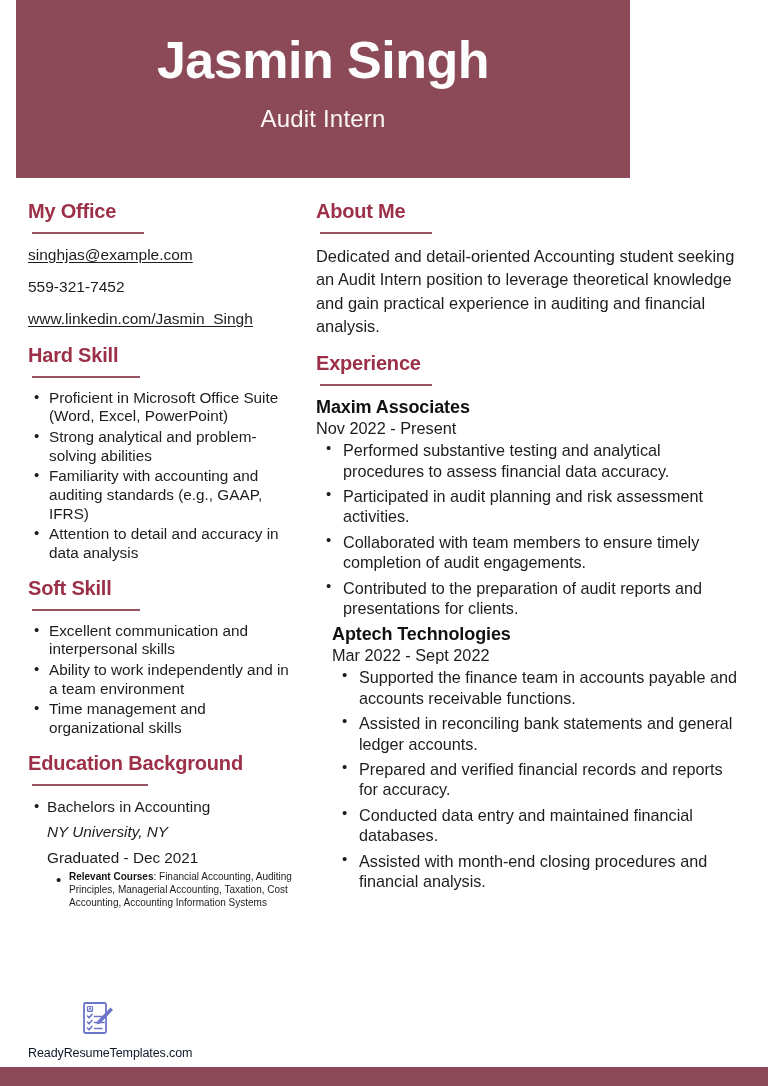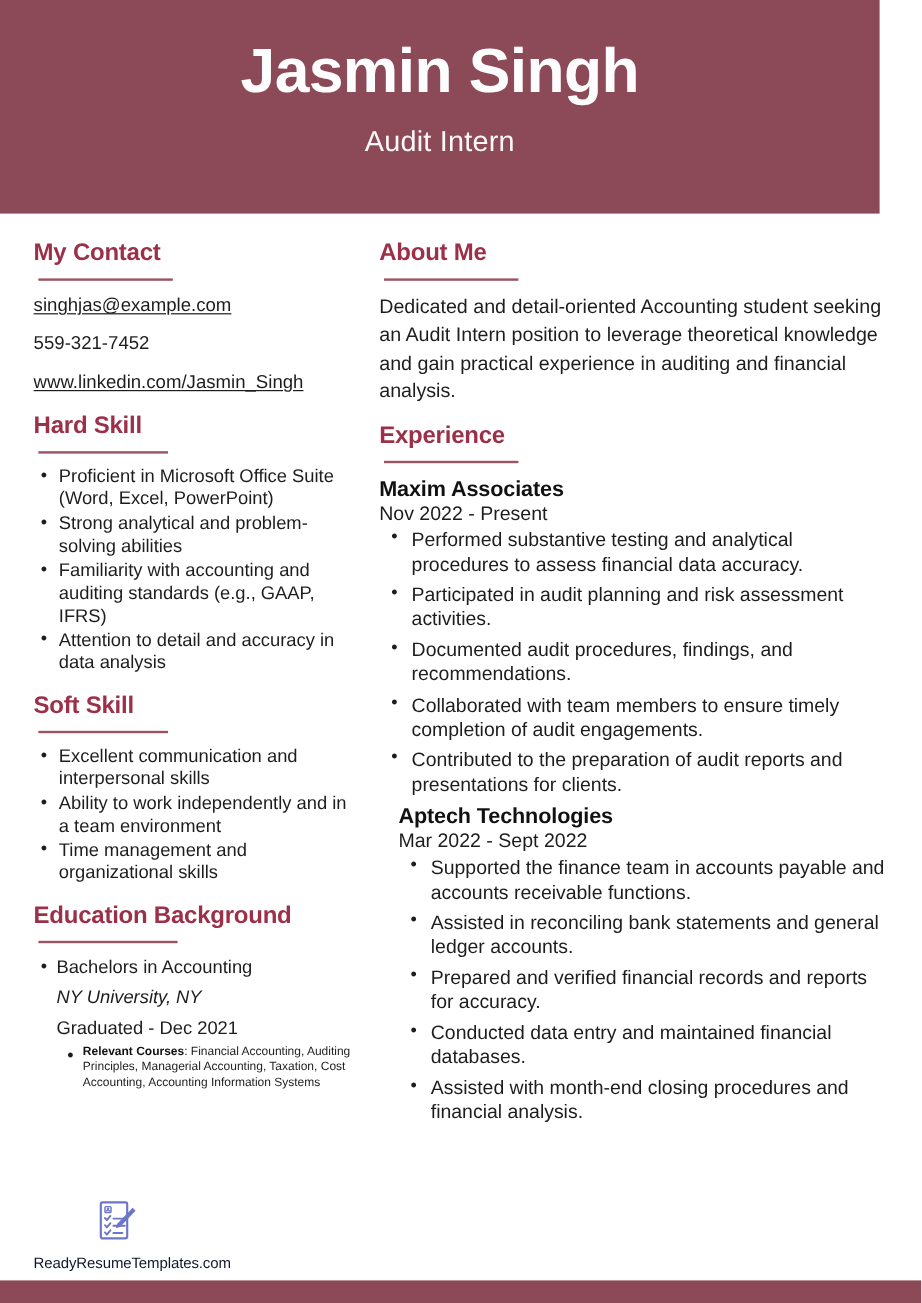--- a/index.html
+++ b/index.html
@@ -23,8 +23,8 @@
   
   .header-band {
     position: absolute;
-    top: 0; left: 0;
-    width: 733px;
+    top: 0; left: 16px;
+    width: 614px;
     height: 178px;
     background: #8c4a58;
     display: flex;

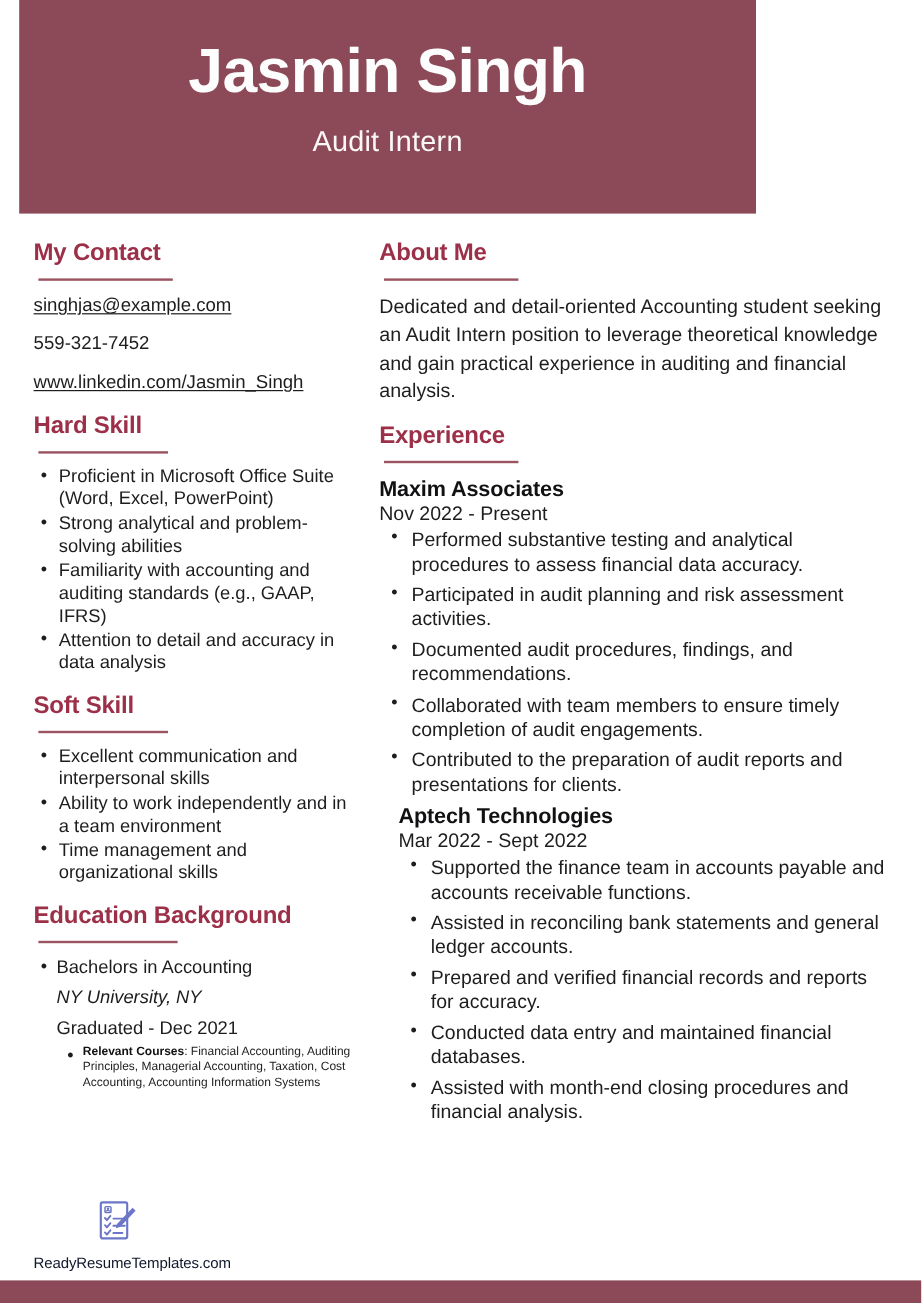--- a/index.html
+++ b/index.html
@@ -260,7 +260,7 @@
     <div class="col-left">
 
       <div class="sec-block">
-        <div class="sec-head">My Contact</div>
+        <div class="sec-head">My Office</div>
         <div class="sec-rule"></div>
         <ul class="contact-list">
           <li class="contact-item link">singhjas@example.com</li>

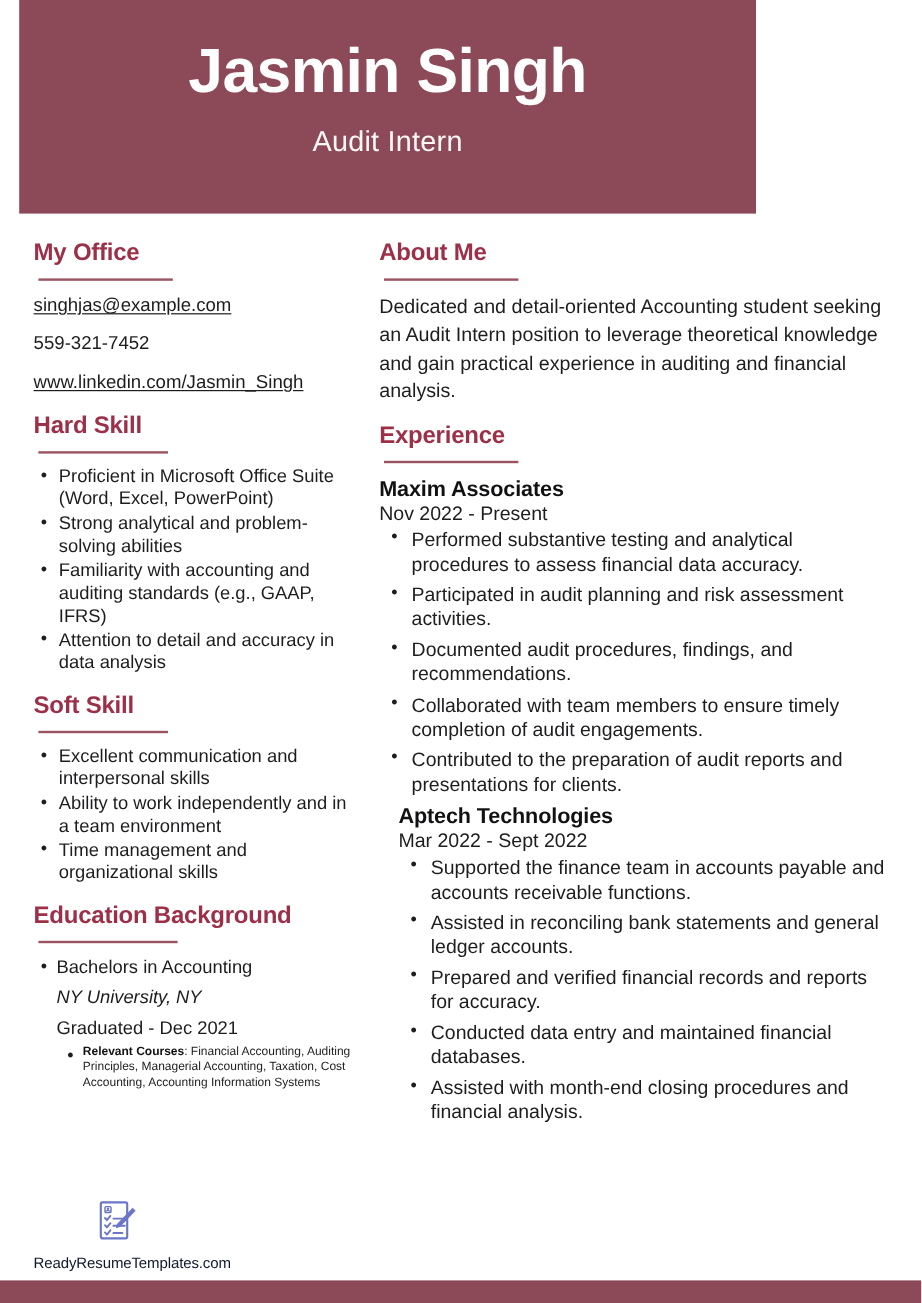--- a/index.html
+++ b/index.html
@@ -325,7 +325,6 @@
           <ul class="bul">
             <li>Performed substantive testing and analytical procedures to assess financial data accuracy.</li>
             <li>Participated in audit planning and risk assessment activities.</li>
-            <li>Documented audit procedures, findings, and recommendations.</li>
             <li>Collaborated with team members to ensure timely completion of audit engagements.</li>
             <li>Contributed to the preparation of audit reports and presentations for clients.</li>
           </ul>

